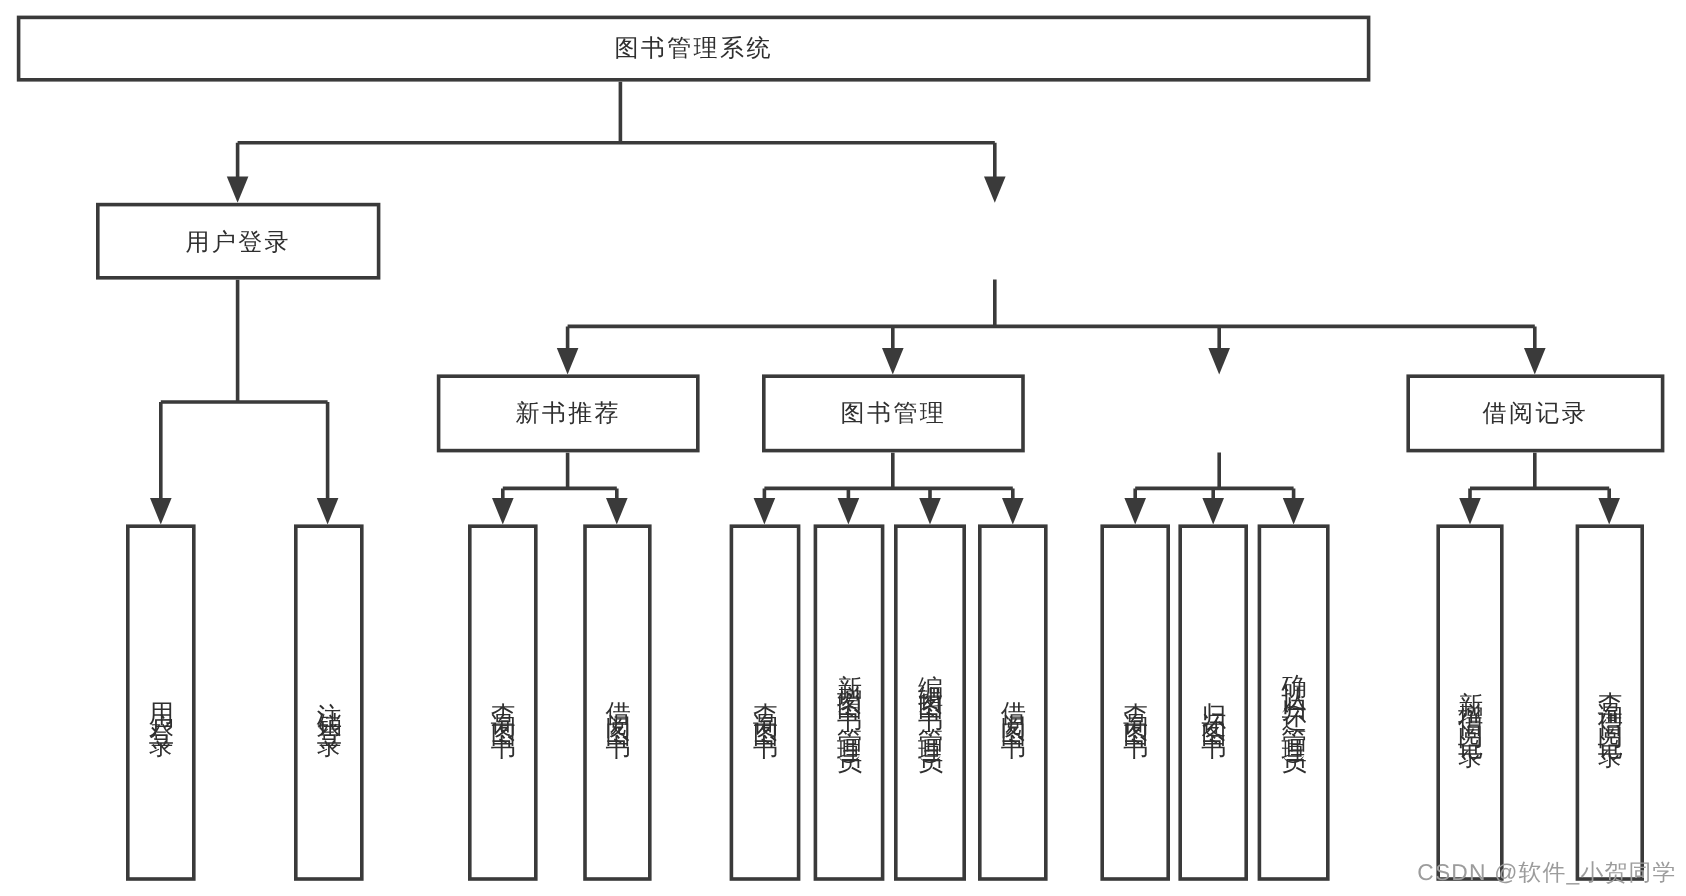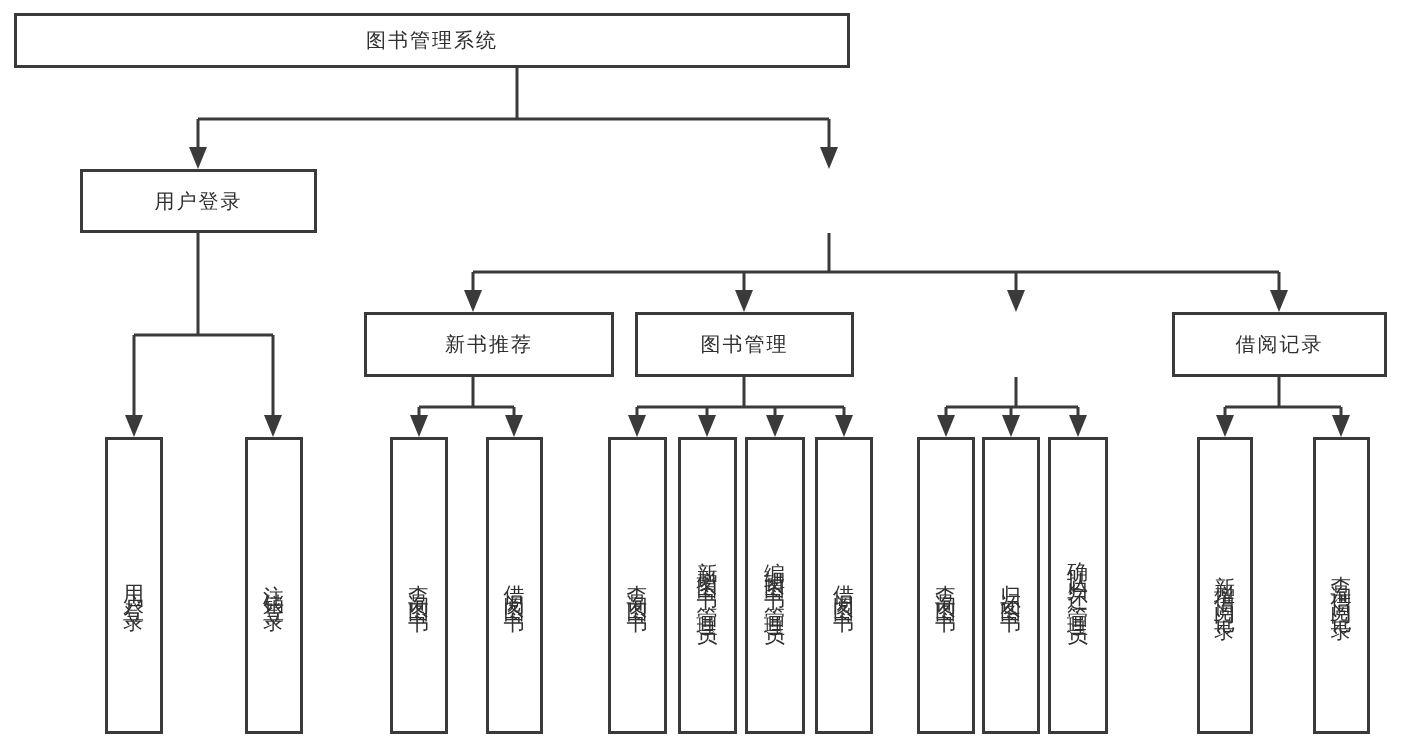--- a/index.html
+++ b/index.html
@@ -99,7 +99,7 @@
     </g>
   </svg>
 
-  <div class="node h" style="left:14px; top:13px; width:836px; height:55px;">图书管理系统</div>
+  <div class="node h" style="left:14px; top:13px; width:1128px; height:55px;">图书管理系统</div>
 
   <div class="node h" style="left:80px; top:169px; width:237px; height:64px;">用户登录</div>
 

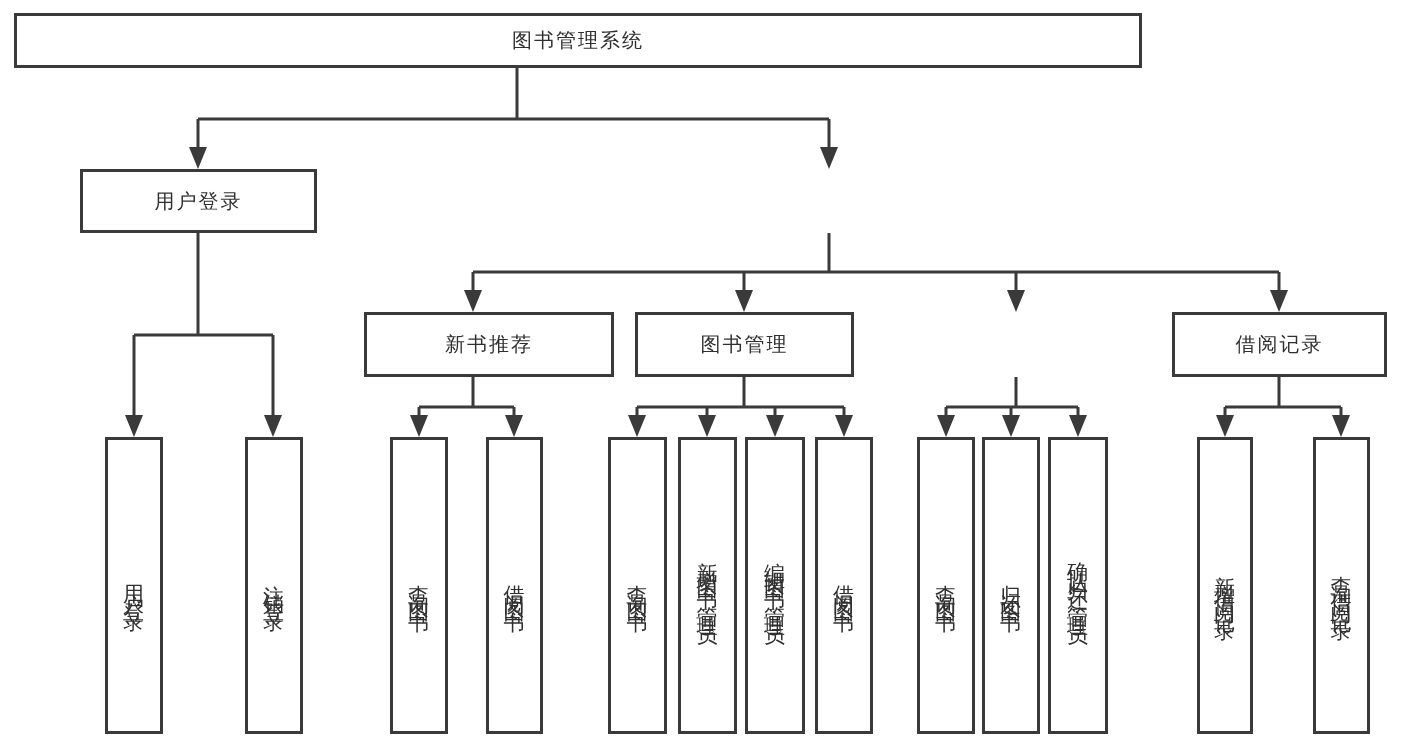--- a/index.html
+++ b/index.html
@@ -103,7 +103,7 @@
 
   <div class="node h" style="left:80px; top:169px; width:237px; height:64px;">用户登录</div>
 
-  <div class="node h" style="left:364px; top:312px; width:250px; height:65px;">新书推荐</div>
+  <div class="node h" style="left:364px; top:312px; width:219px; height:65px;">新书推荐</div>
   <div class="node h" style="left:635px; top:312px; width:219px; height:65px;">图书管理</div>
   <div class="node h" style="left:1172px; top:312px; width:215px; height:65px;">借阅记录</div>
 

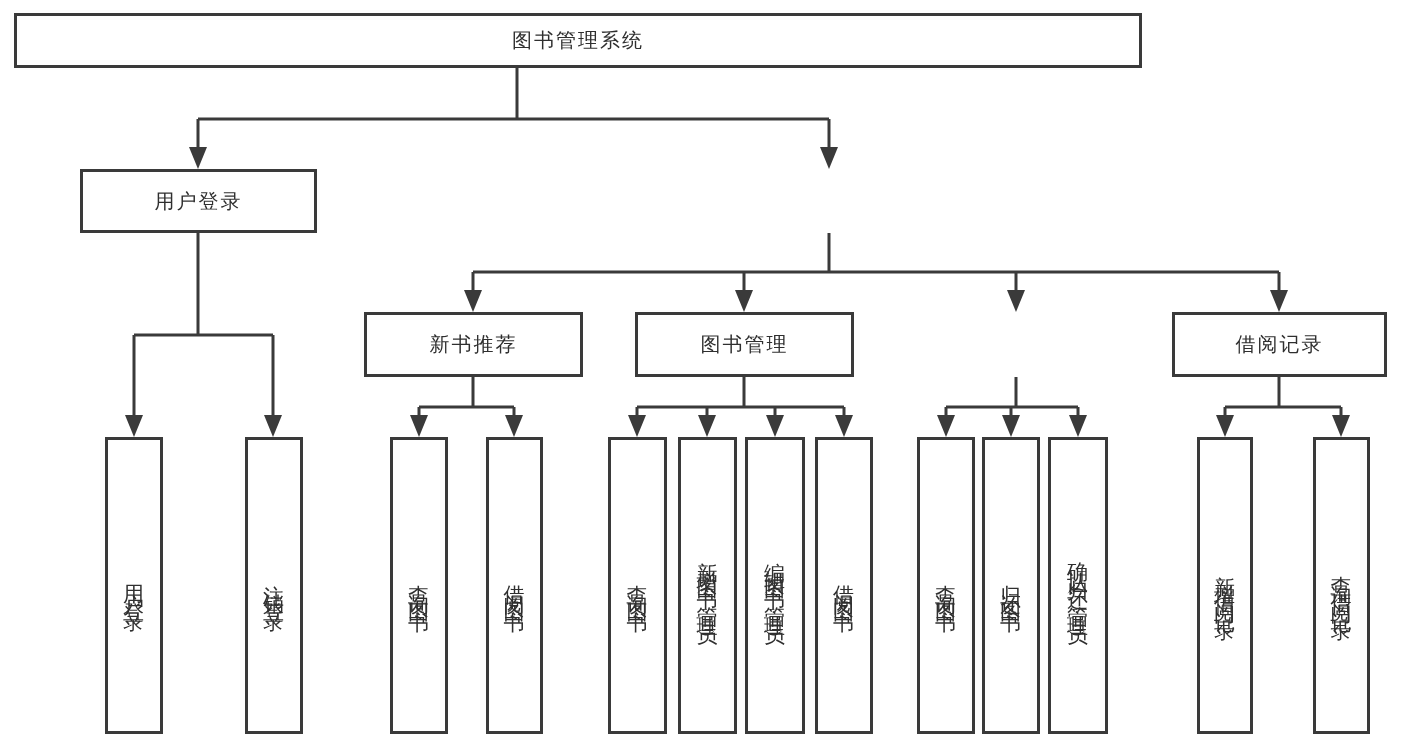--- a/index.html
+++ b/index.html
@@ -125,6 +125,7 @@
   <div class="node v" style="left:1197px; top:437px; width:56px; height:297px;">新增借阅记录</div>
   <div class="node v" style="left:1313px; top:437px; width:57px; height:297px;">查询借阅记录</div>
 
+  <div class="watermark">CSDN @软件_小贺同学</div>
 
 </div>
 

